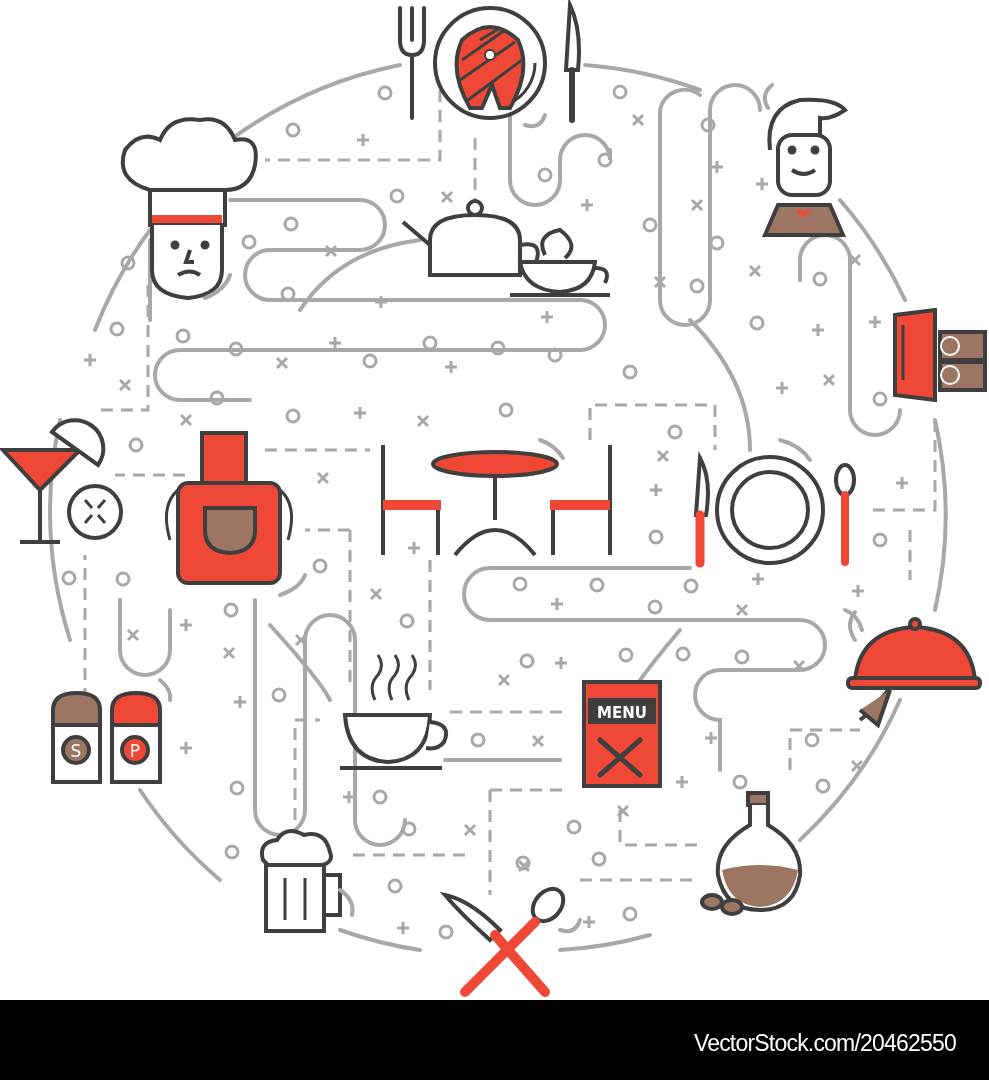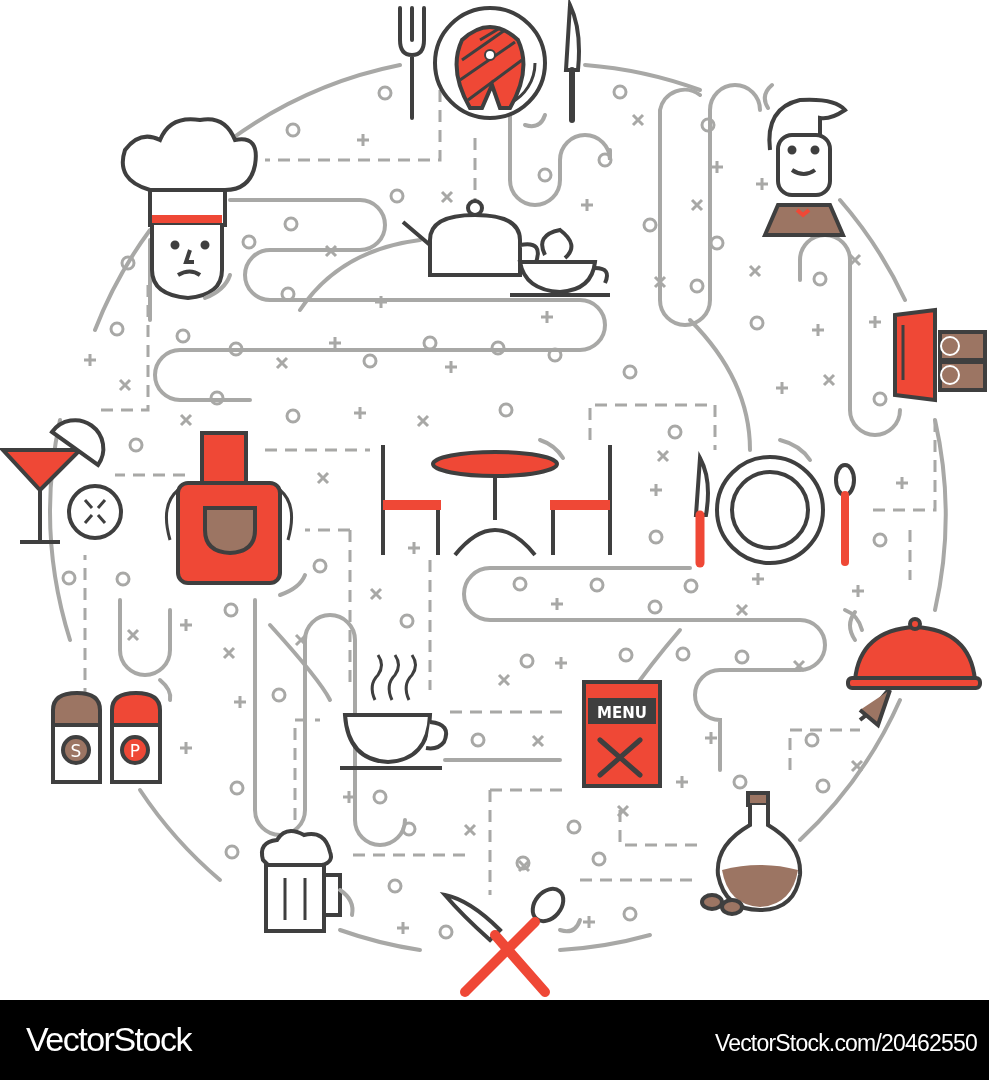--- a/index.html
+++ b/index.html
@@ -340,7 +340,6 @@
 </svg>
 
 <div id="footer">
-  <div id="brand">VectorStock</div>
   <div id="ref">VectorStock.com/20462550</div>
 </div>
 

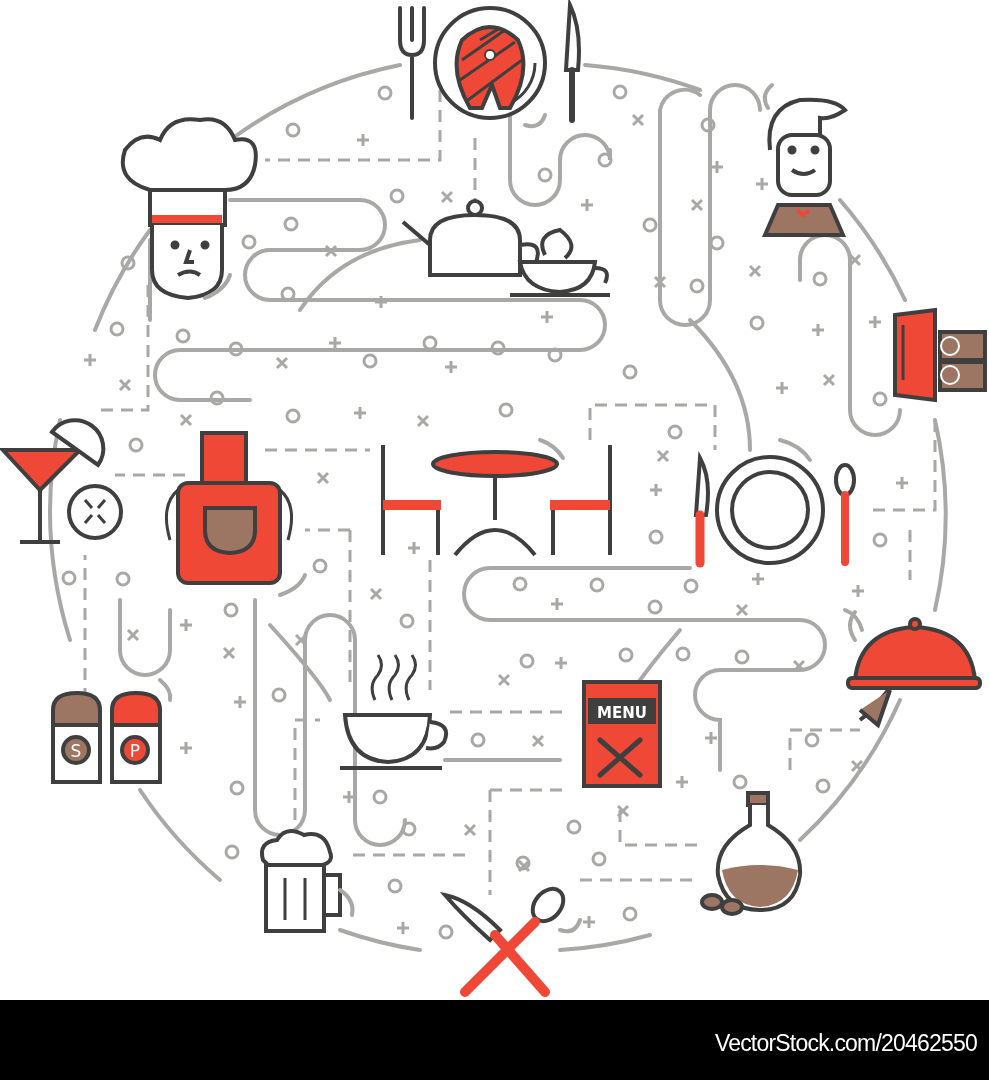--- a/index.html
+++ b/index.html
@@ -7,7 +7,7 @@
   #art{position:absolute;left:0;top:0;width:989px;height:1000px;}
   #footer{position:absolute;left:0;top:1000px;width:989px;height:80px;background:#000;color:#fff;}
   #brand{position:absolute;left:26px;top:20px;font-size:34px;letter-spacing:-1.5px;font-family:"Liberation Sans",sans-serif;}
-  #ref{position:absolute;right:12px;top:30px;font-size:23px;letter-spacing:-0.8px;font-family:"Liberation Sans",sans-serif;}
+  #ref{position:absolute;right:33px;top:30px;font-size:23px;letter-spacing:-0.8px;font-family:"Liberation Sans",sans-serif;}
 </style>
 </head>
 <body>

